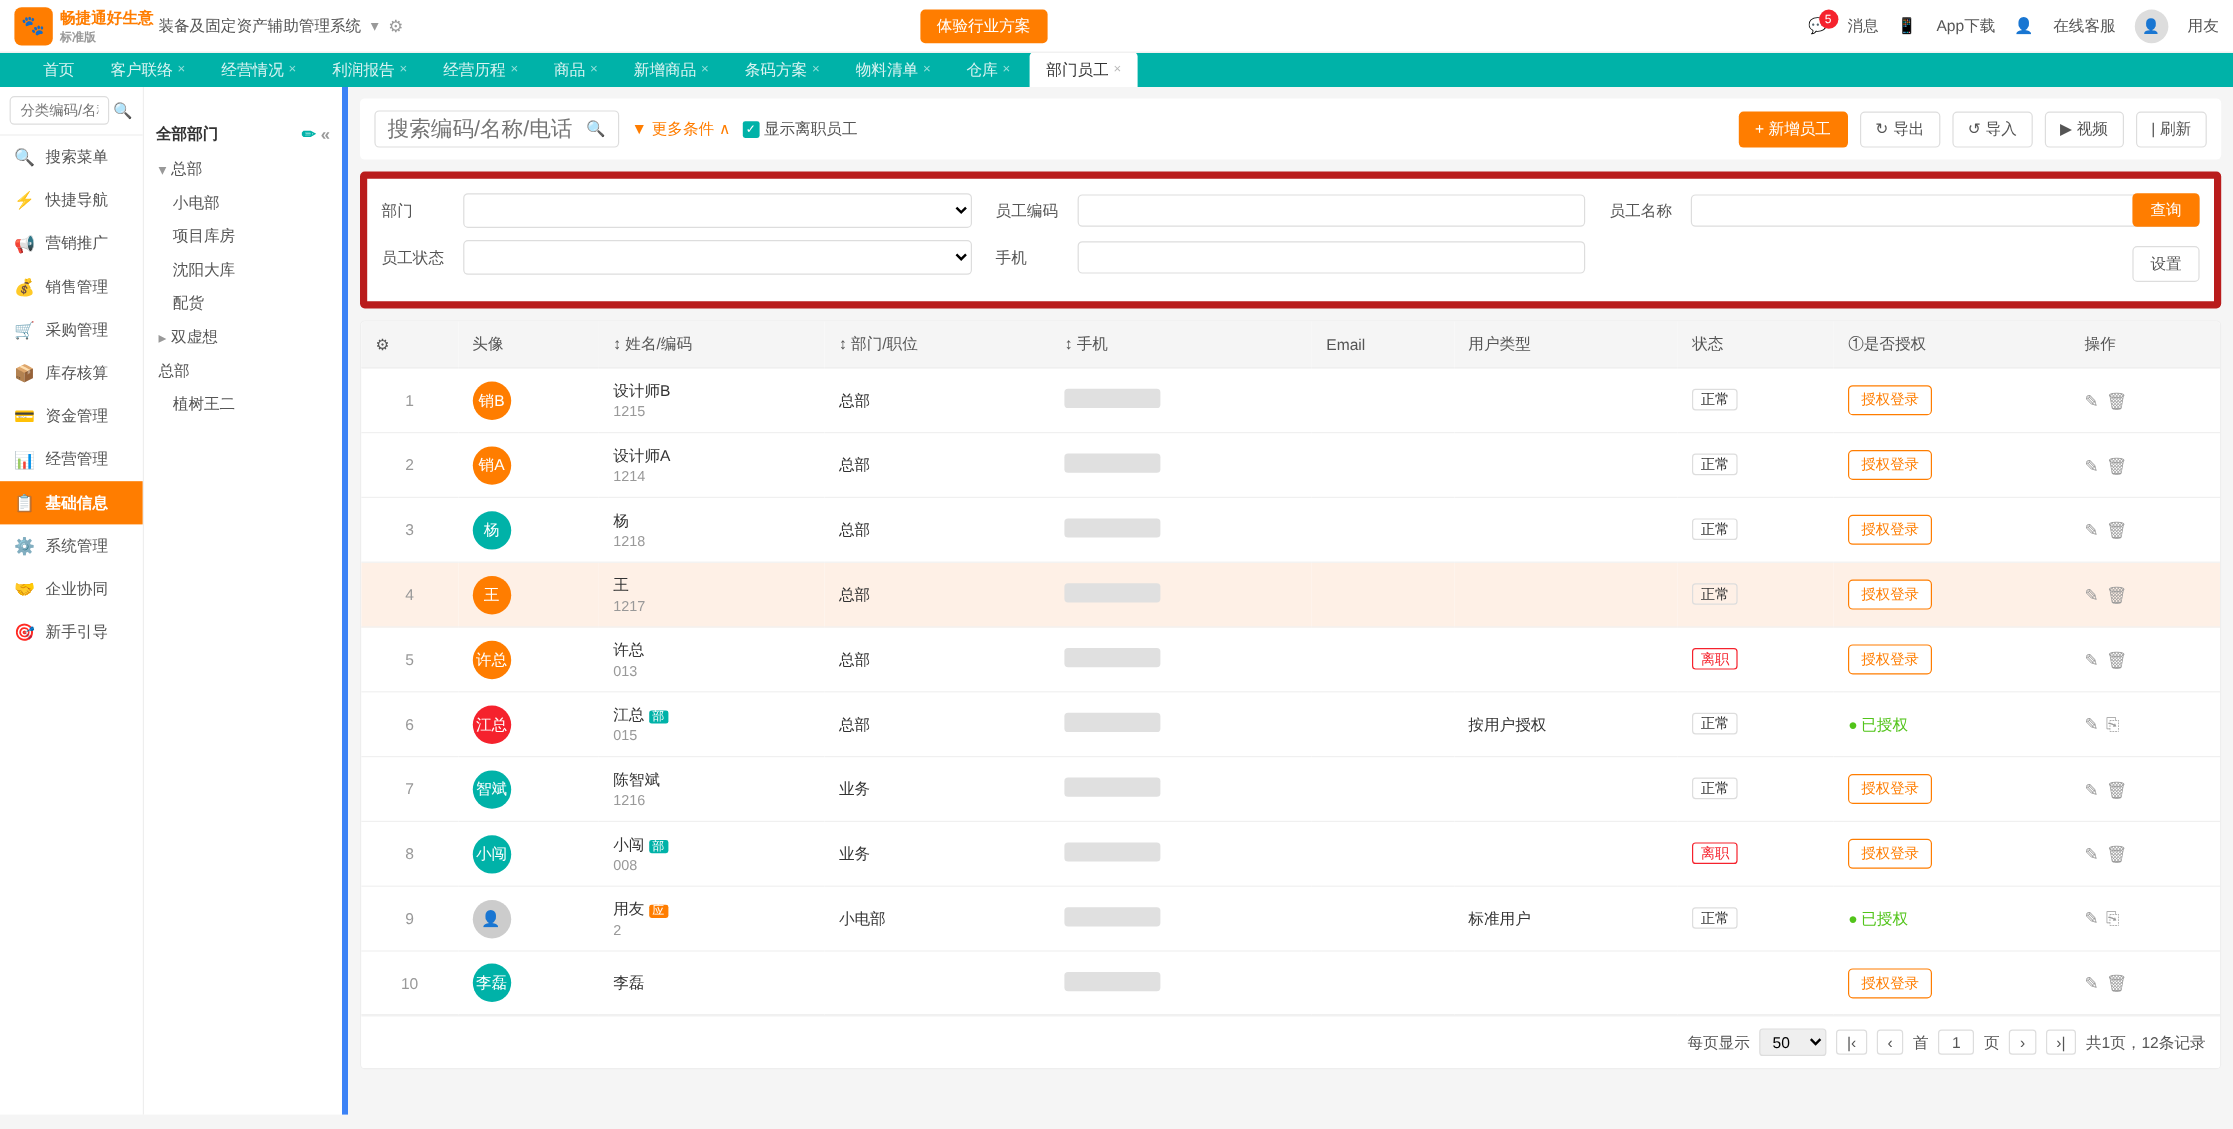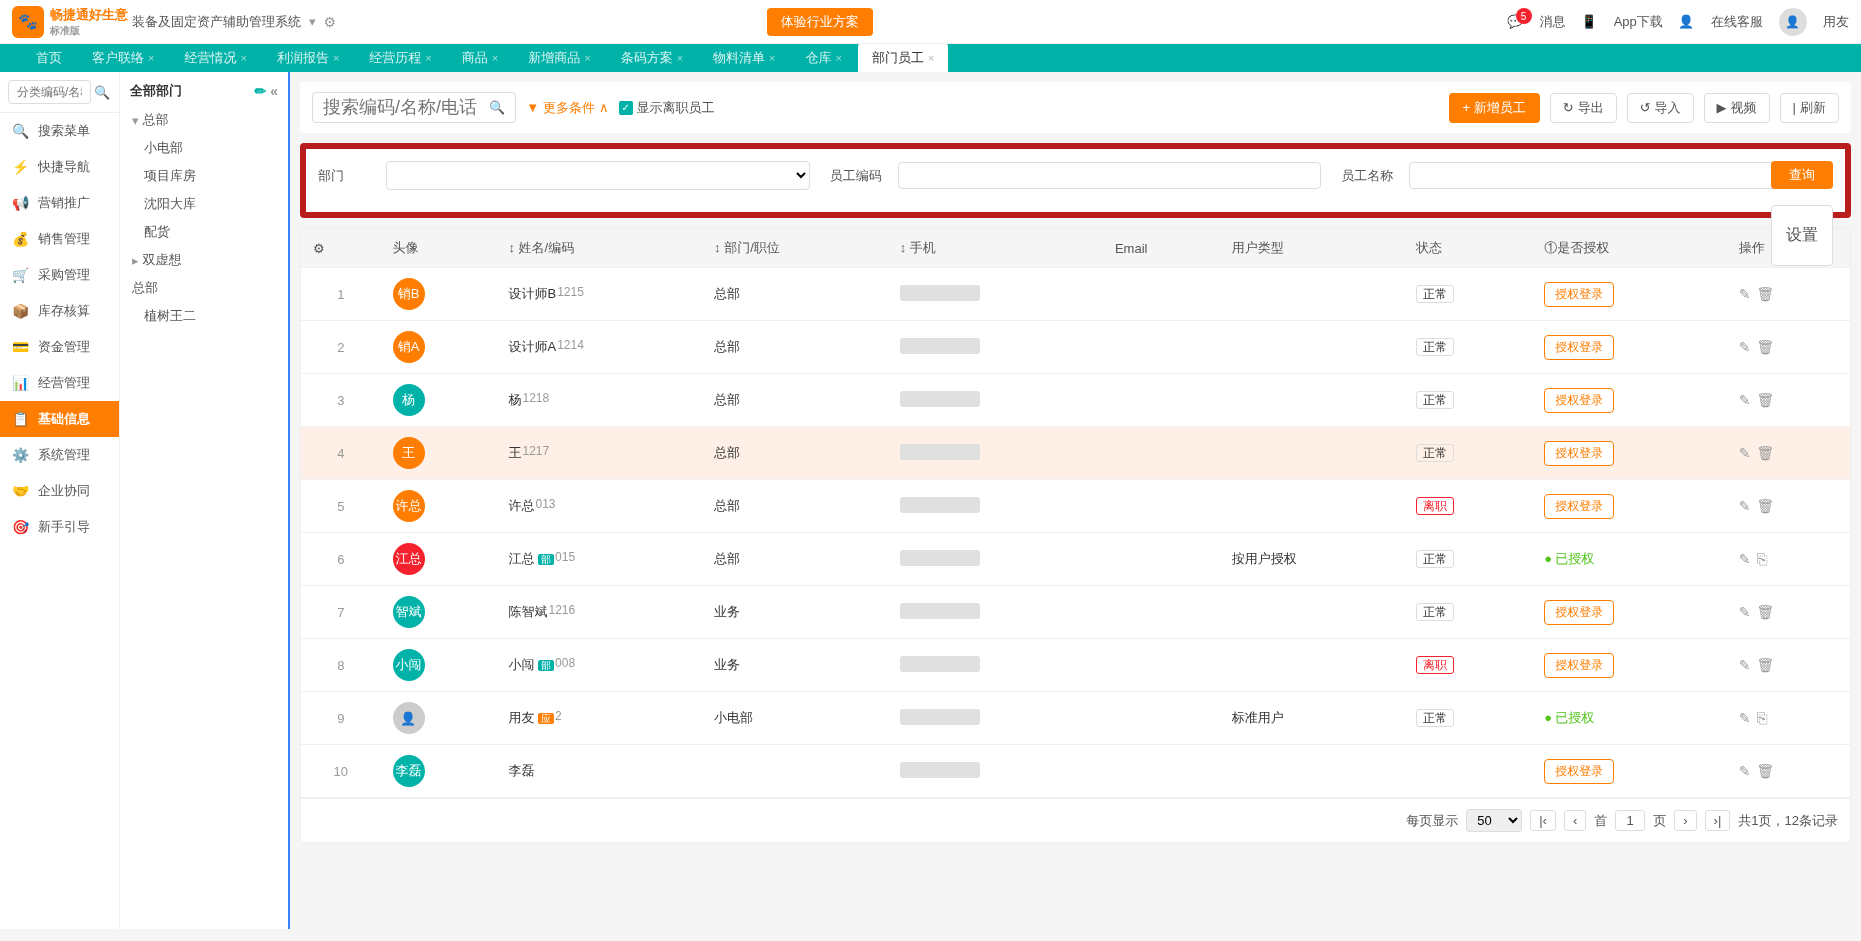--- a/index.html
+++ b/index.html
@@ -129,8 +129,8 @@
     .dept-sidebar {
       width: 170px;
       background: #fff;
-      border-right: 2px solid #3b82f6;
-      padding: 4px 0;
+      border-right: 5px solid #3b82f6;
+      padding: 25px 0;
       flex-shrink: 0;
     }
     .dept-header {

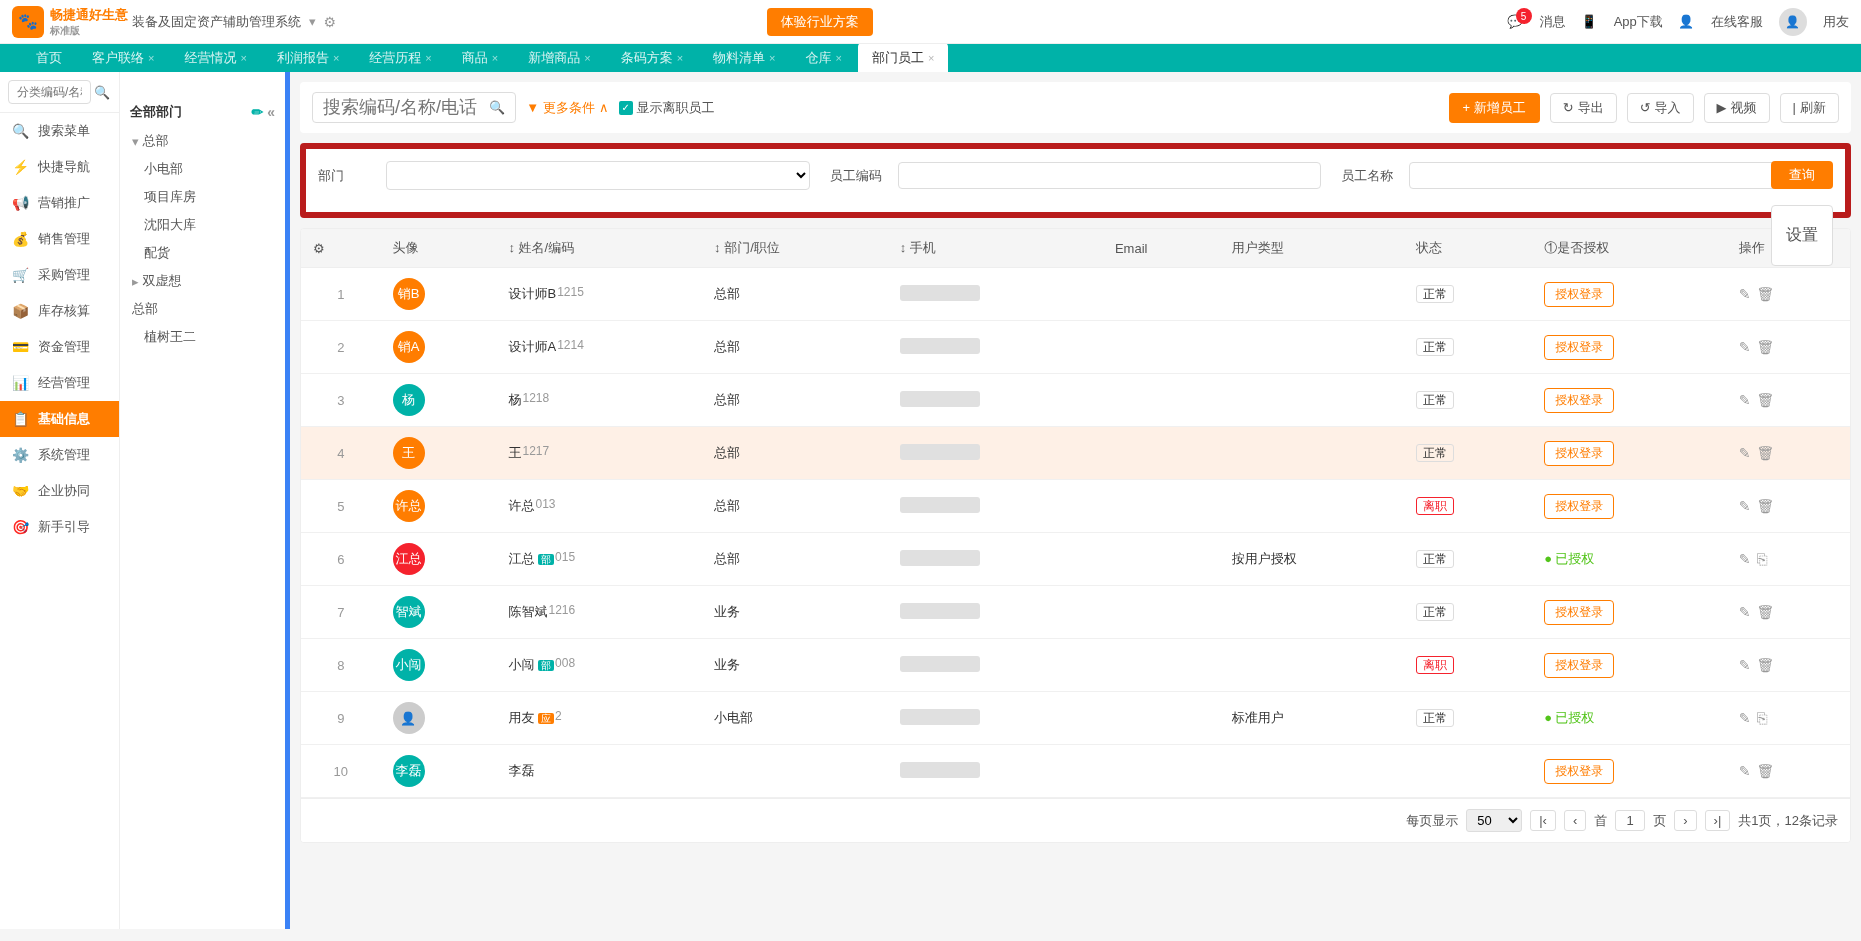--- a/index.html
+++ b/index.html
@@ -523,6 +523,20 @@
           <input class="filter-field-input" type="text" style="">
         </div>
       </div>
+      <div class="filter-form-row">
+        <div class="filter-field">
+          <label>员工状态</label>
+          <select class="filter-field-select">
+            <option></option>
+          </select>
+        </div>
+        <div class="filter-field">
+          <label>手机</label>
+          <input class="filter-field-input" type="text" style="">
+        </div>
+        <div class="filter-field">
+        </div>
+      </div>
       <div class="filter-btns">
         <button class="btn-query">查询</button>
         <button class="btn-set">设置</button>

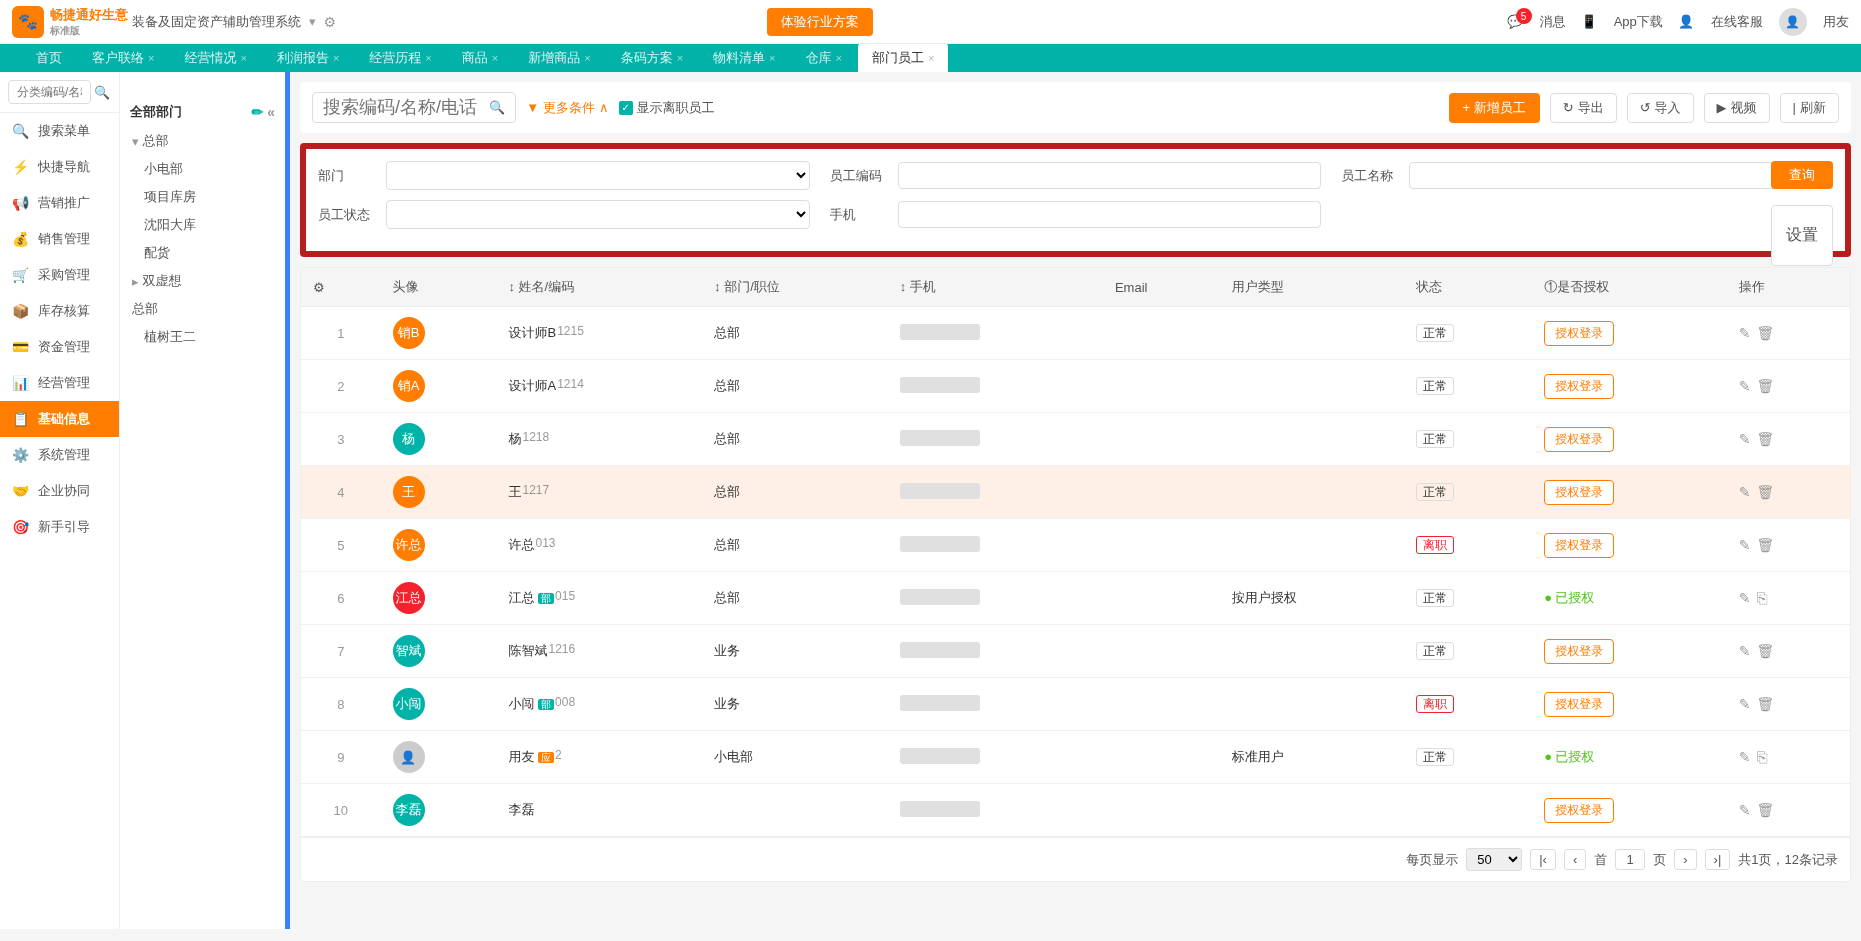--- a/index.html
+++ b/index.html
@@ -248,7 +248,7 @@
       gap: 16px;
     }
     .btn-query { background: #ff7d00; color: white; border: none; border-radius: 4px; padding: 5px 14px; cursor: pointer; font-size: 13px; }
-    .btn-set { background: white; border: 1px solid #ddd; border-radius: 4px; padding: 19px 14px; cursor: pointer; font-size: 16px; color: #555; font-family: Liberation Serif, serif; }
+    .btn-set { background: white; border: 1px solid #ddd; border-radius: 4px; padding: 5px 14px; cursor: pointer; font-size: 13px; color: #555; font-family: Liberation Serif, serif; }
 
     
     .data-table {

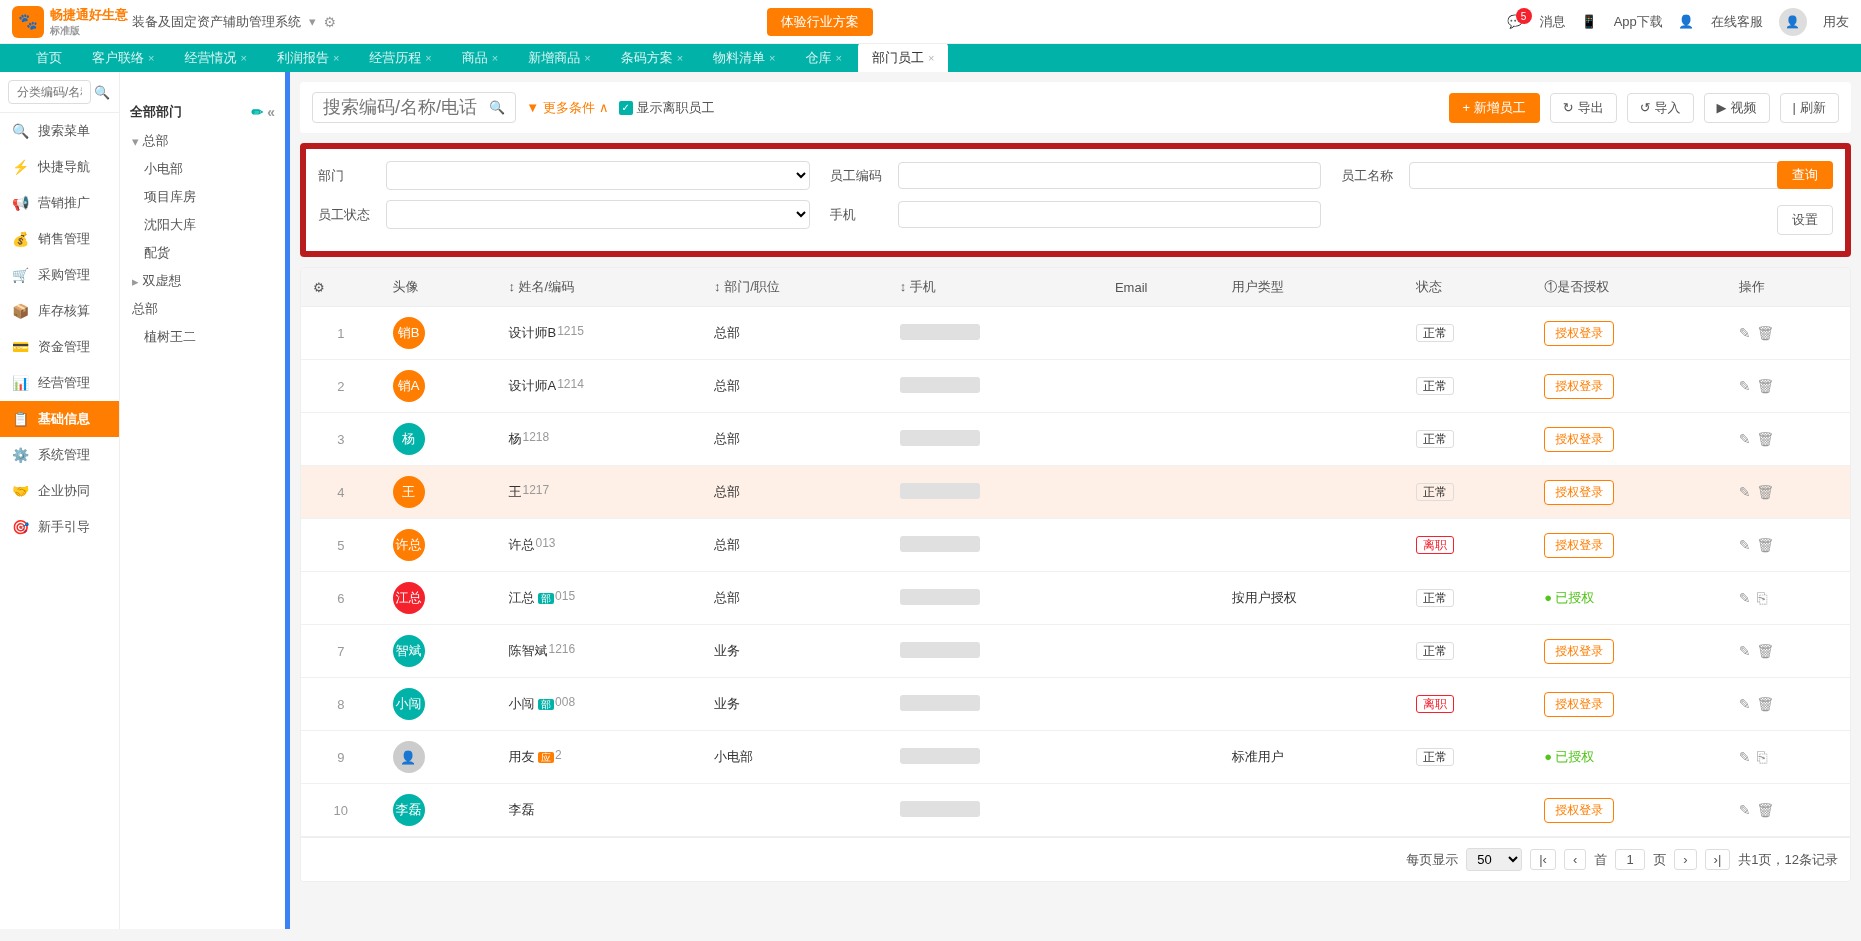--- a/index.html
+++ b/index.html
@@ -283,7 +283,7 @@
       flex-shrink: 0;
     }
     .avatar-gray { background: #ccc; color: #666; }
-    .name-code { display: flex; flex-direction: row; gap: 1px; }
+    .name-code { display: flex; flex-direction: column; gap: 1px; }
     .name-code .name { font-size: 13px; color: #333; }
     .name-code .code { font-size: 12px; color: #999; }
     .tag-badge {

